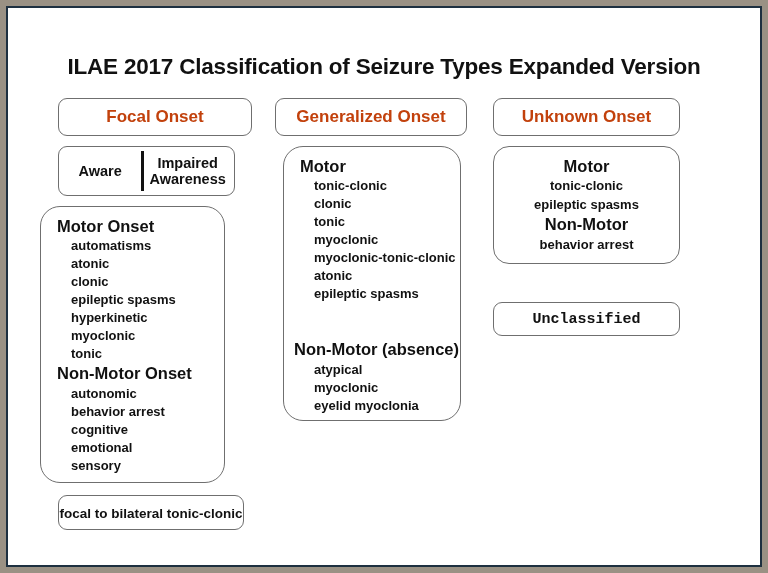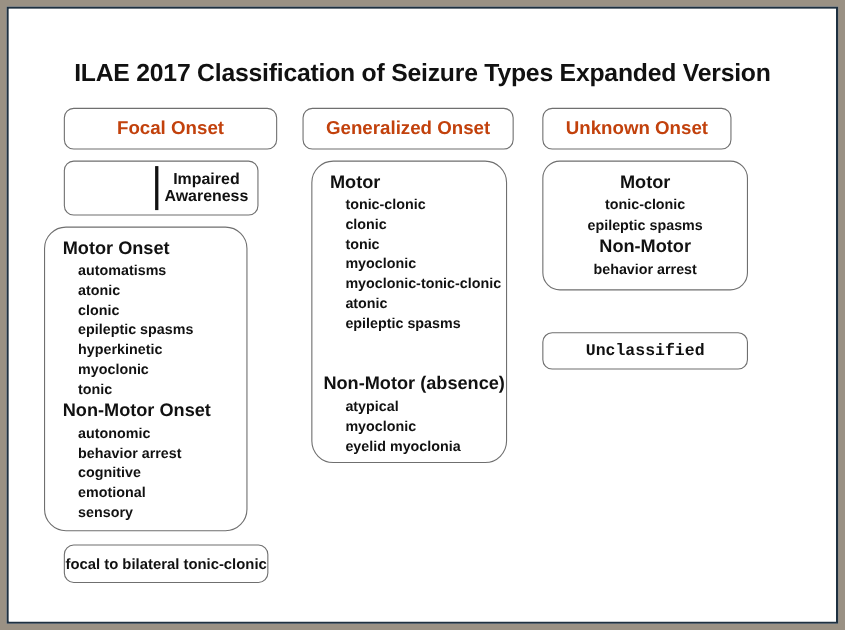--- a/index.html
+++ b/index.html
@@ -192,7 +192,7 @@
       <div class="item">eyelid myoclonia</div>
     </div>
 
-    <div class="box" style="left:485px; top:90px; width:172px; height:38px;">
+    <div class="box" style="left:485px; top:90px; width:187px; height:38px;">
       <div class="hdr-text">Unknown Onset</div>
     </div>
 

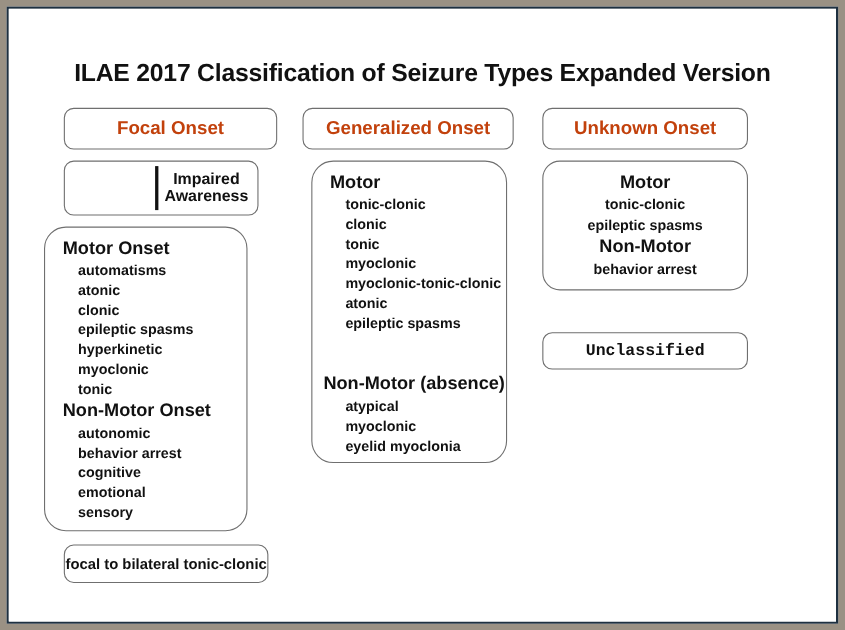--- a/index.html
+++ b/index.html
@@ -146,6 +146,7 @@
     </div>
 
     <div class="box" style="left:50px; top:138px; width:177px; height:50px;">
+      <div class="split-left">Aware</div>
       <div class="split-divider"></div>
       <div class="split-right">Impaired Awareness</div>
     </div>

